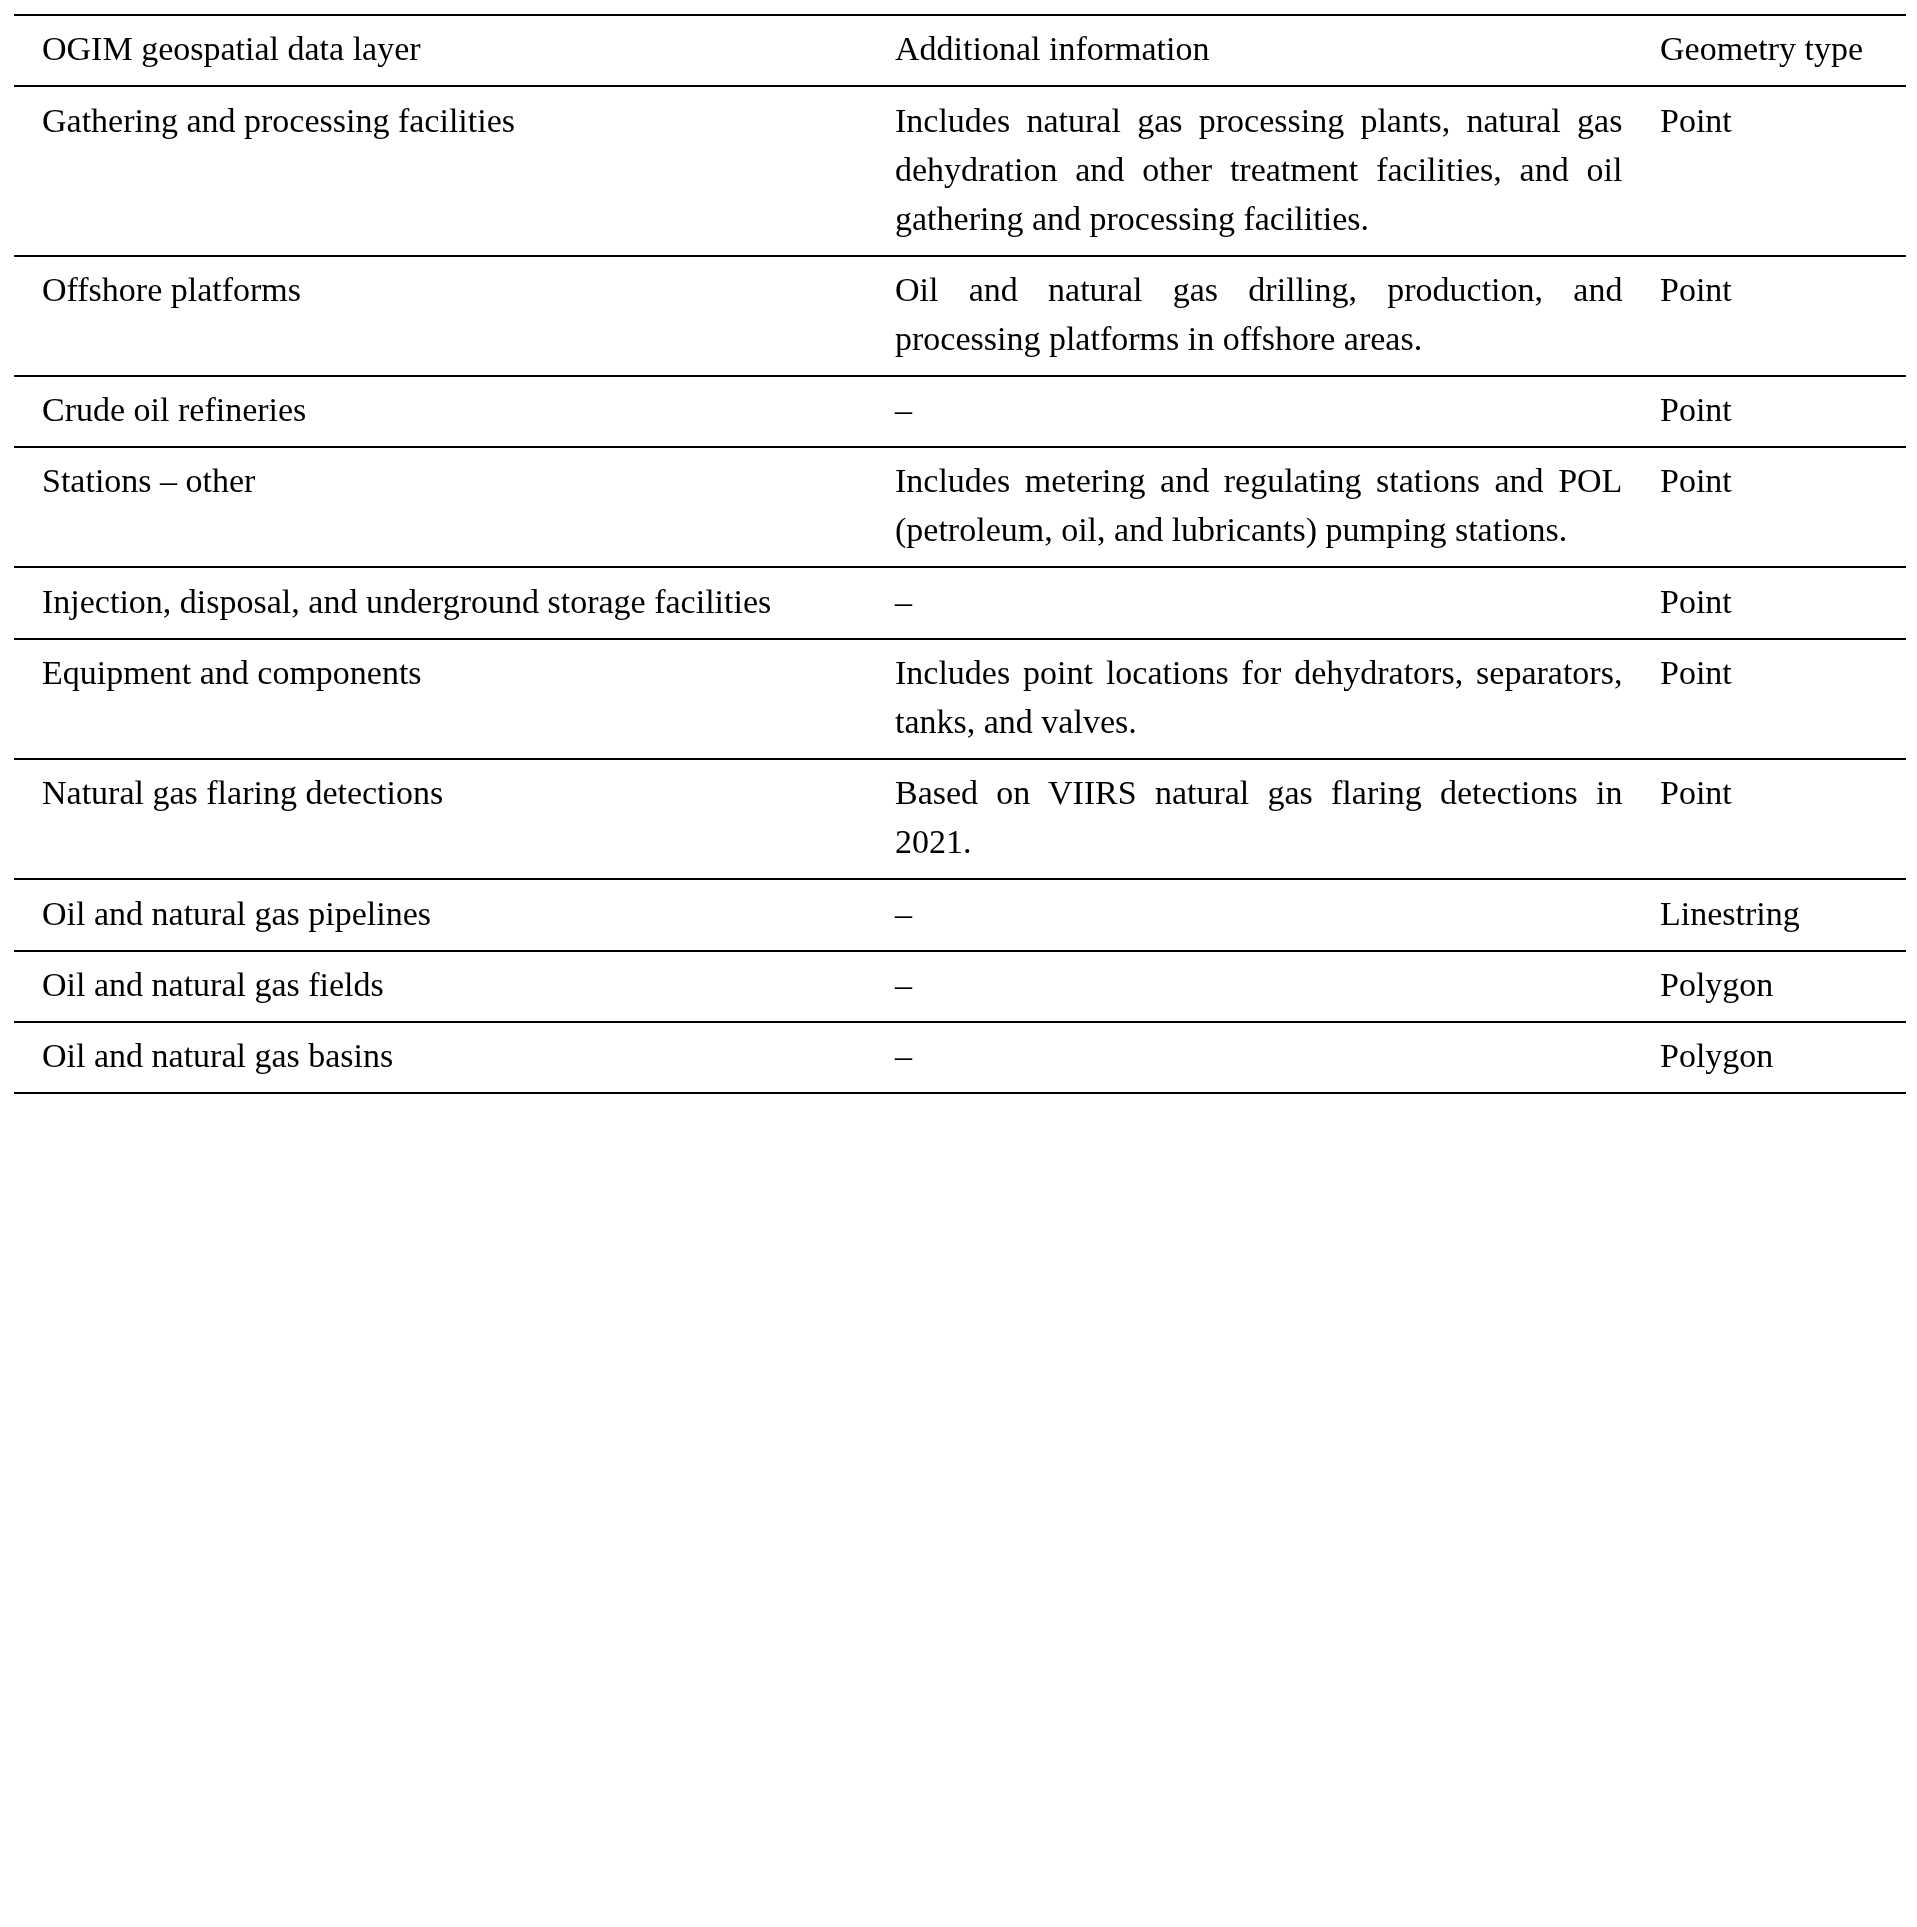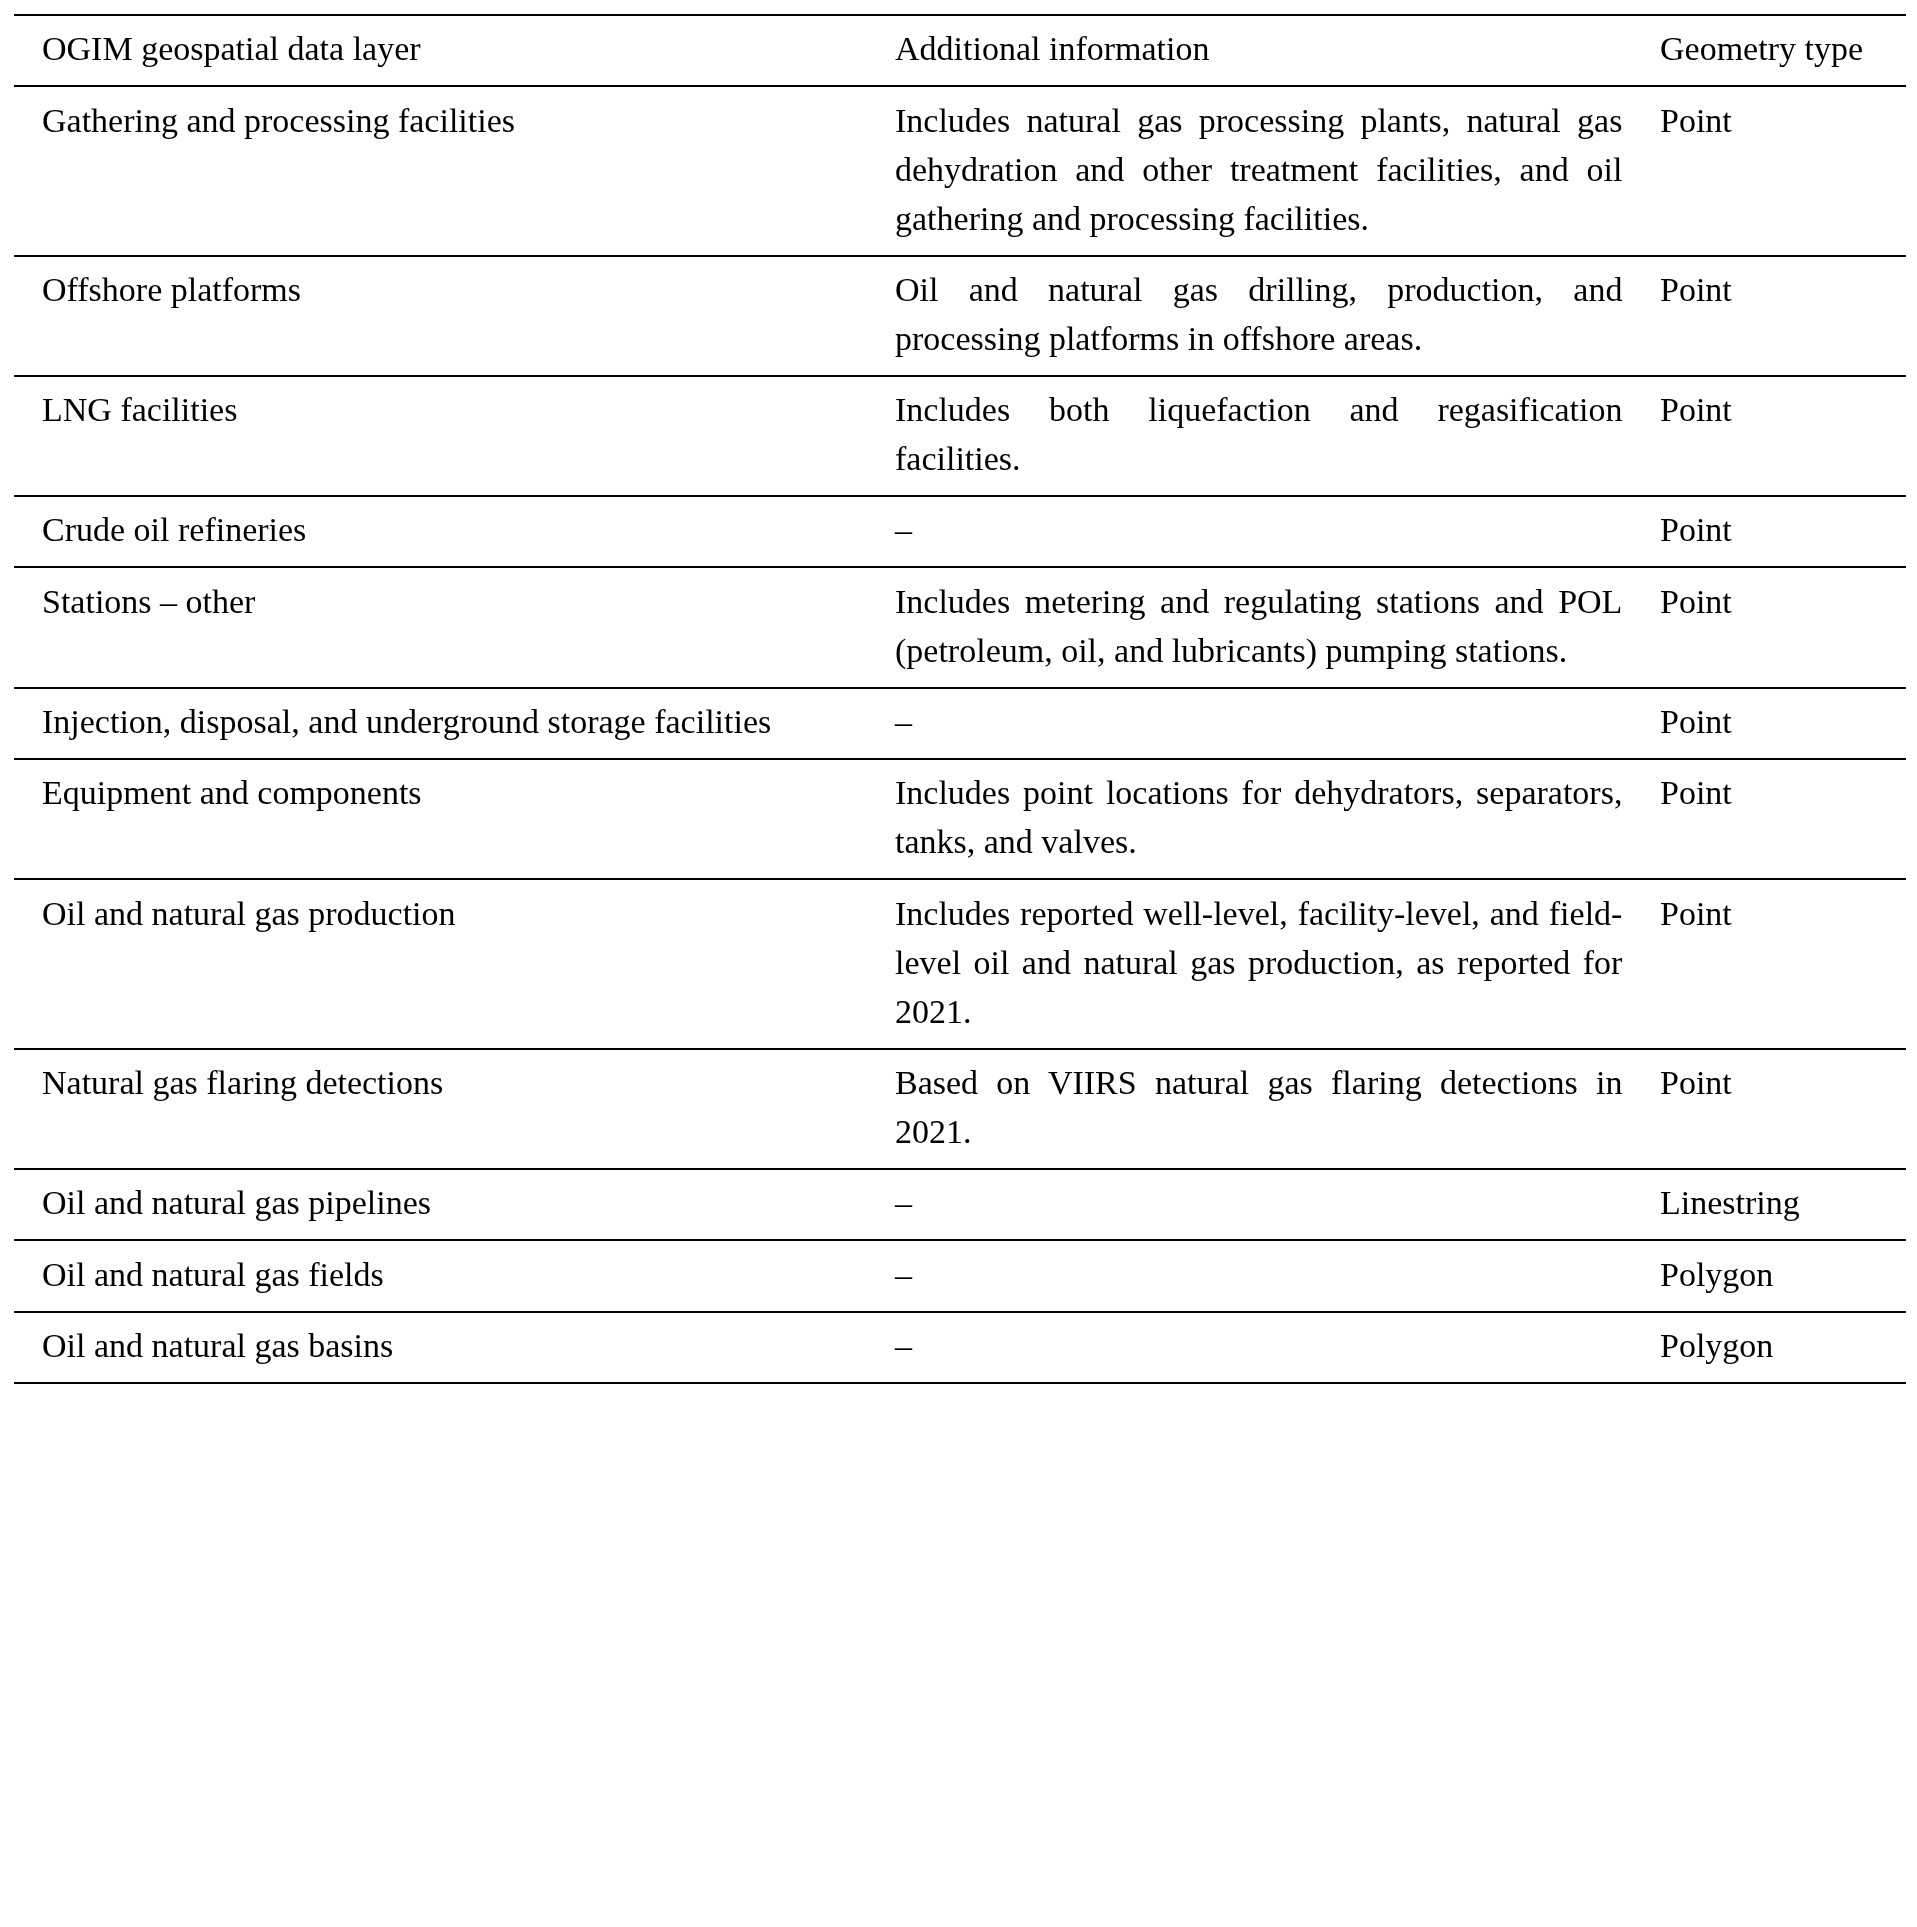--- a/index.html
+++ b/index.html
@@ -70,11 +70,6 @@
       <td class="c3">Point</td>
     </tr>
     <tr>
-      <td class="c1">LNG facilities</td>
-      <td class="c2">Includes both liquefaction and regasification facilities.</td>
-      <td class="c3">Point</td>
-    </tr>
-    <tr>
       <td class="c1">Crude oil refineries</td>
       <td class="c2 dash">–</td>
       <td class="c3">Point</td>

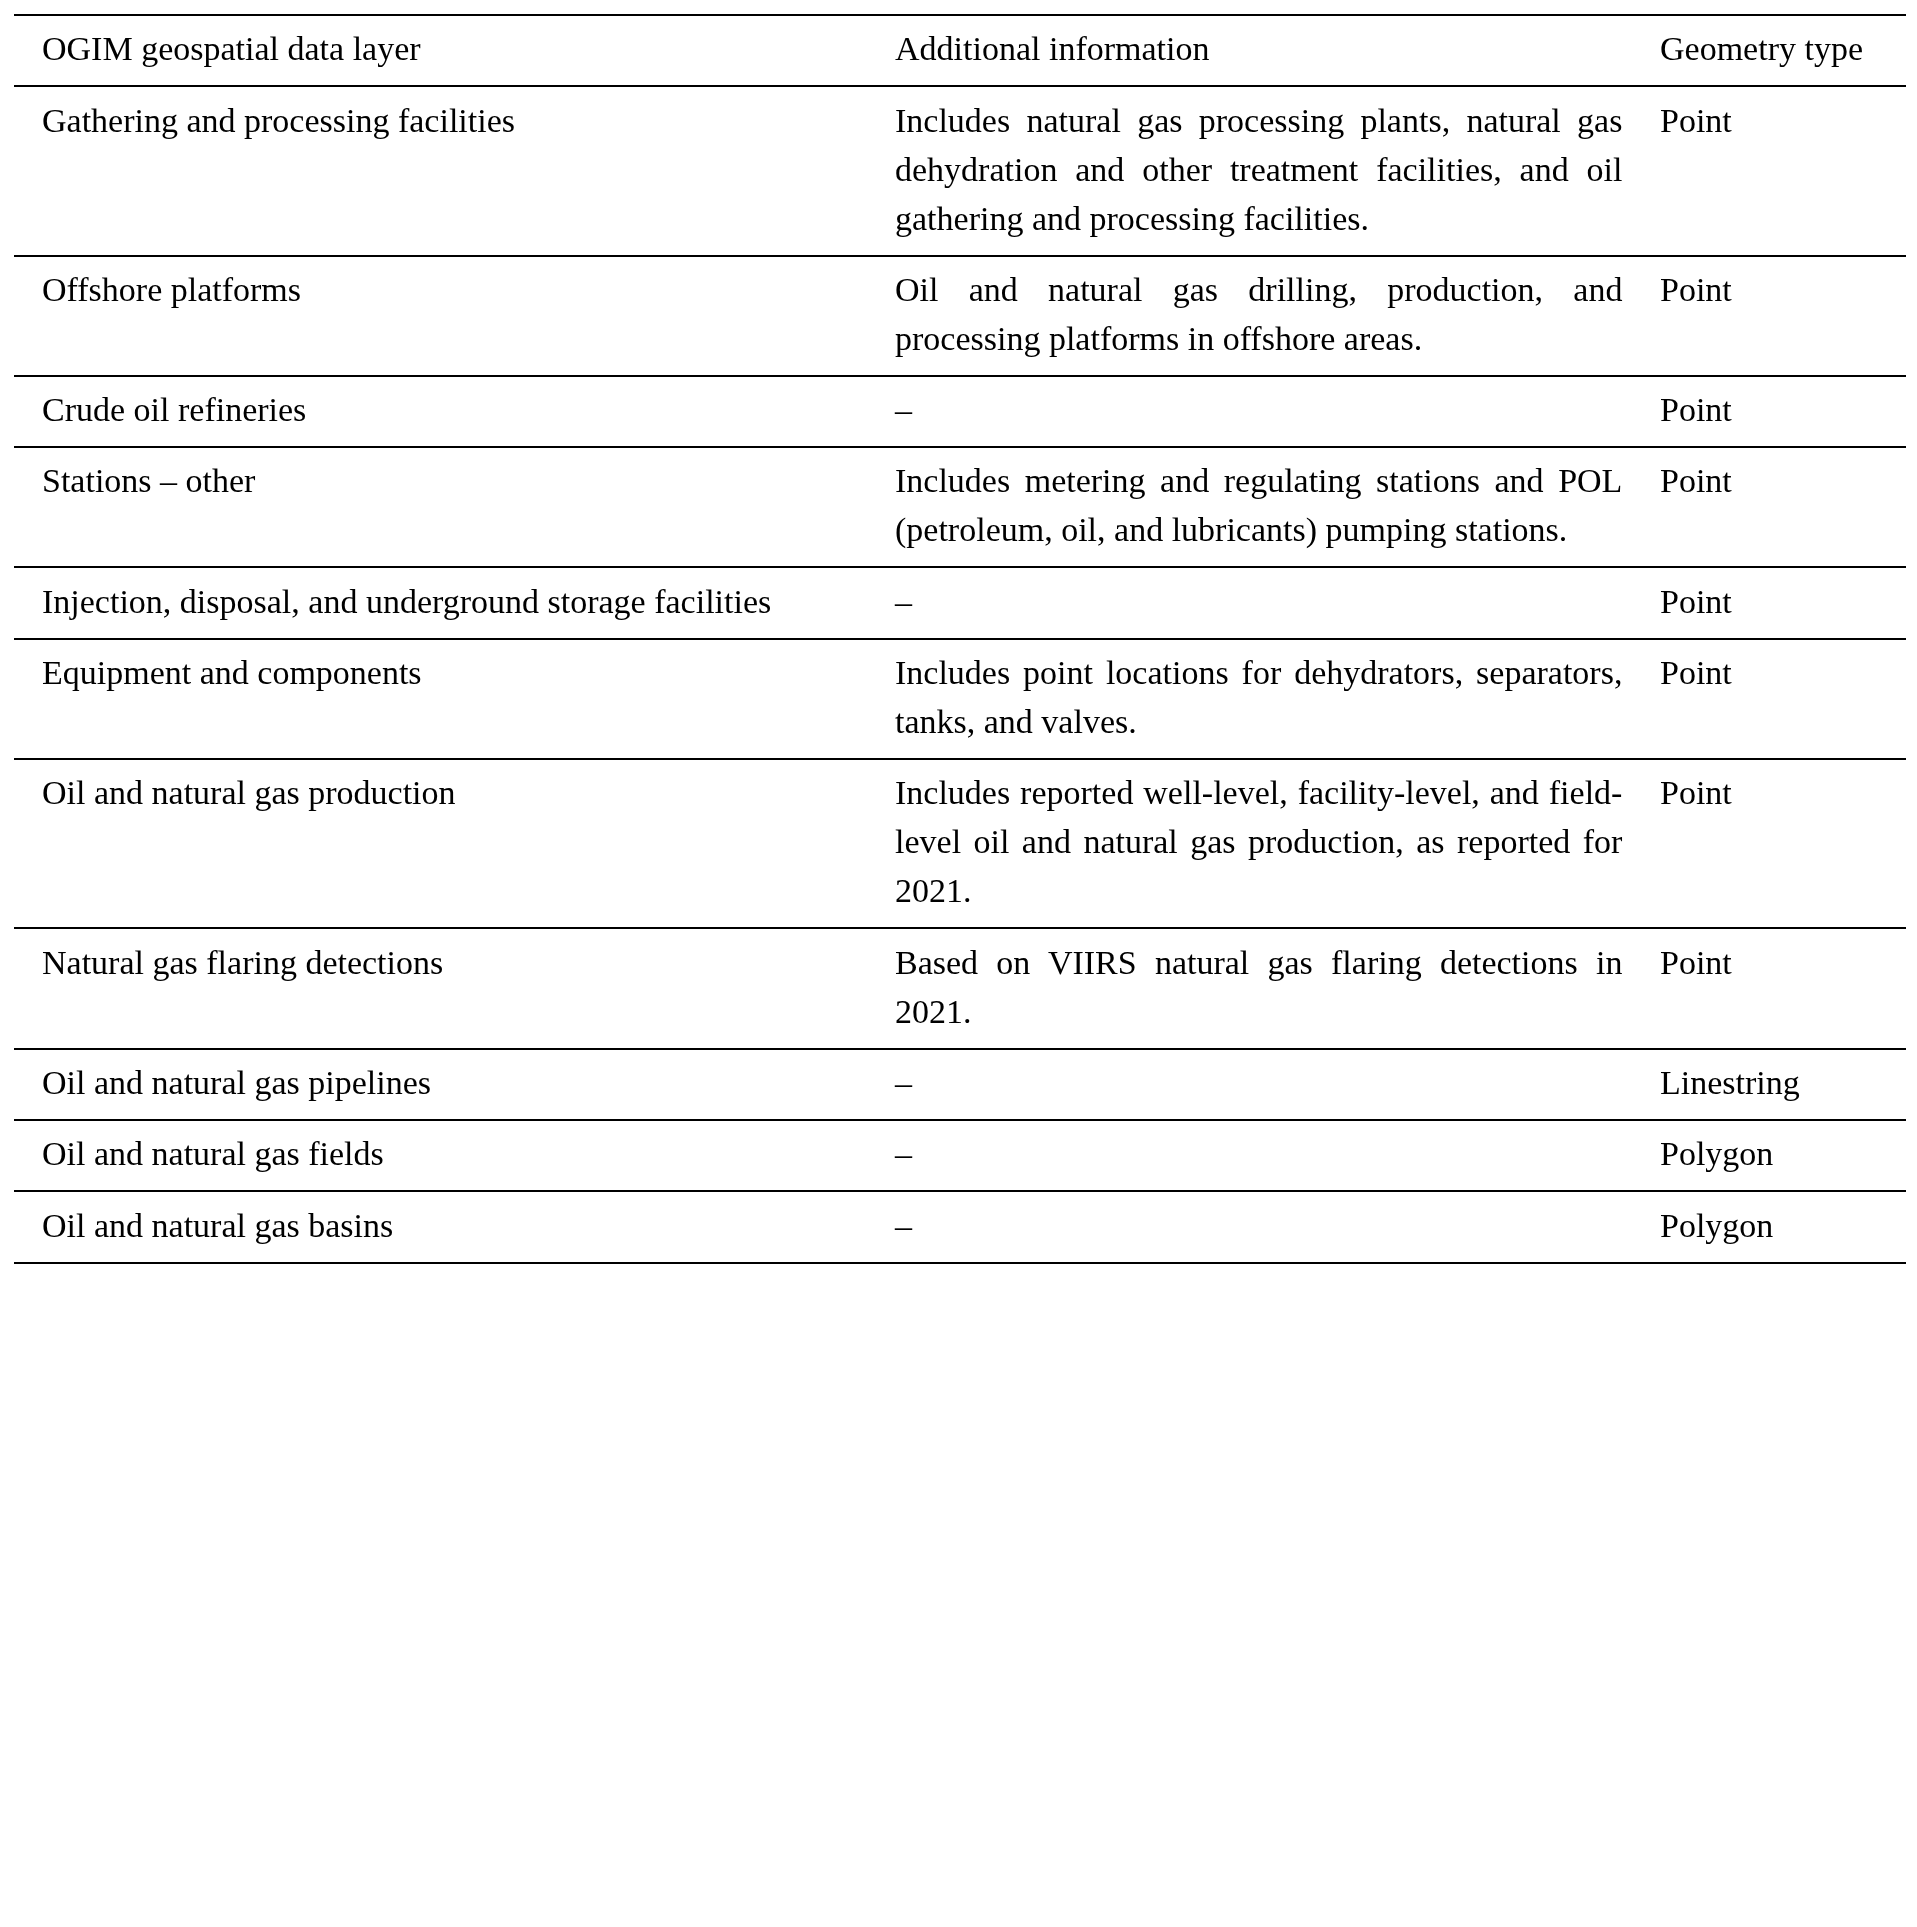--- a/index.html
+++ b/index.html
@@ -90,11 +90,6 @@
       <td class="c3">Point</td>
     </tr>
     <tr>
-      <td class="c1">Oil and natural gas production</td>
-      <td class="c2">Includes reported well-level, facility-level, and field-level oil and natural gas production, as reported for 2021.</td>
-      <td class="c3">Point</td>
-    </tr>
-    <tr>
       <td class="c1">Natural gas flaring detections</td>
       <td class="c2">Based on VIIRS natural gas flaring detections in 2021.</td>
       <td class="c3">Point</td>

